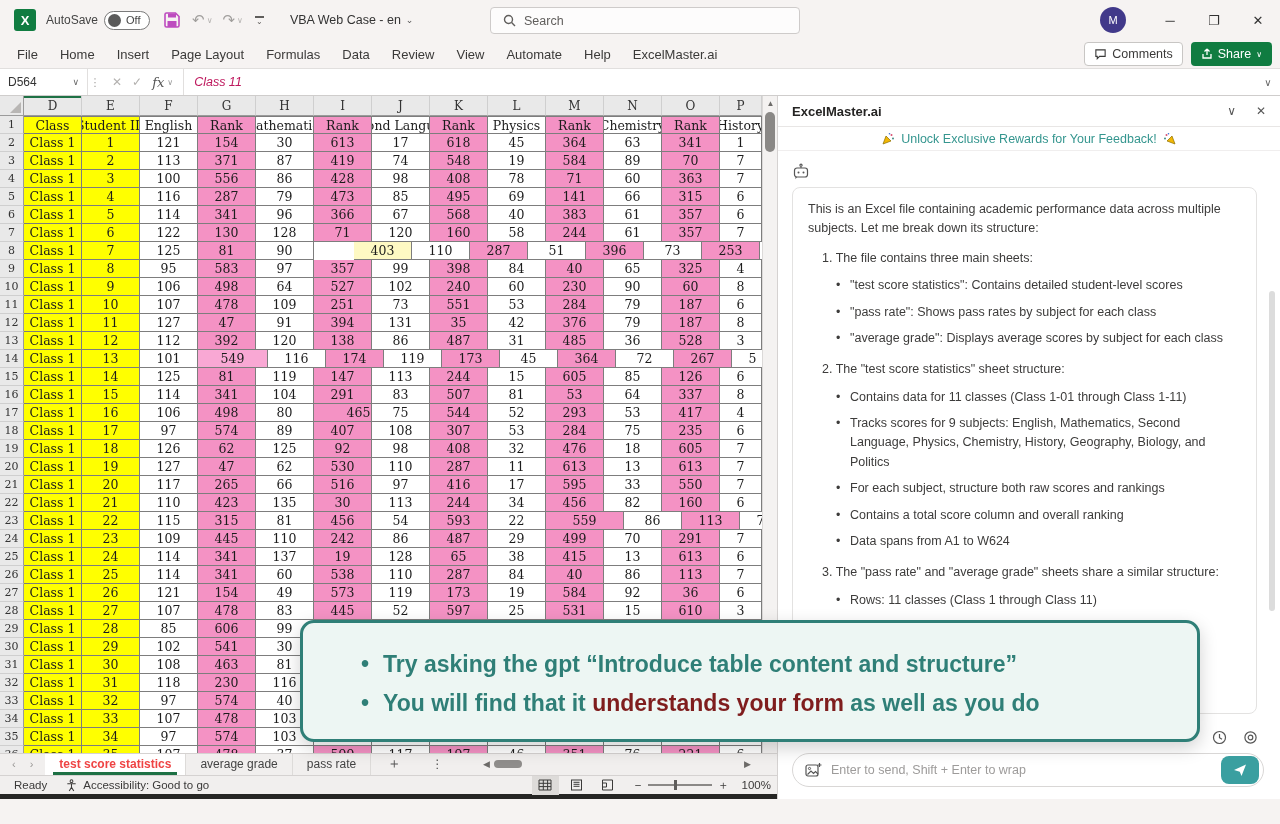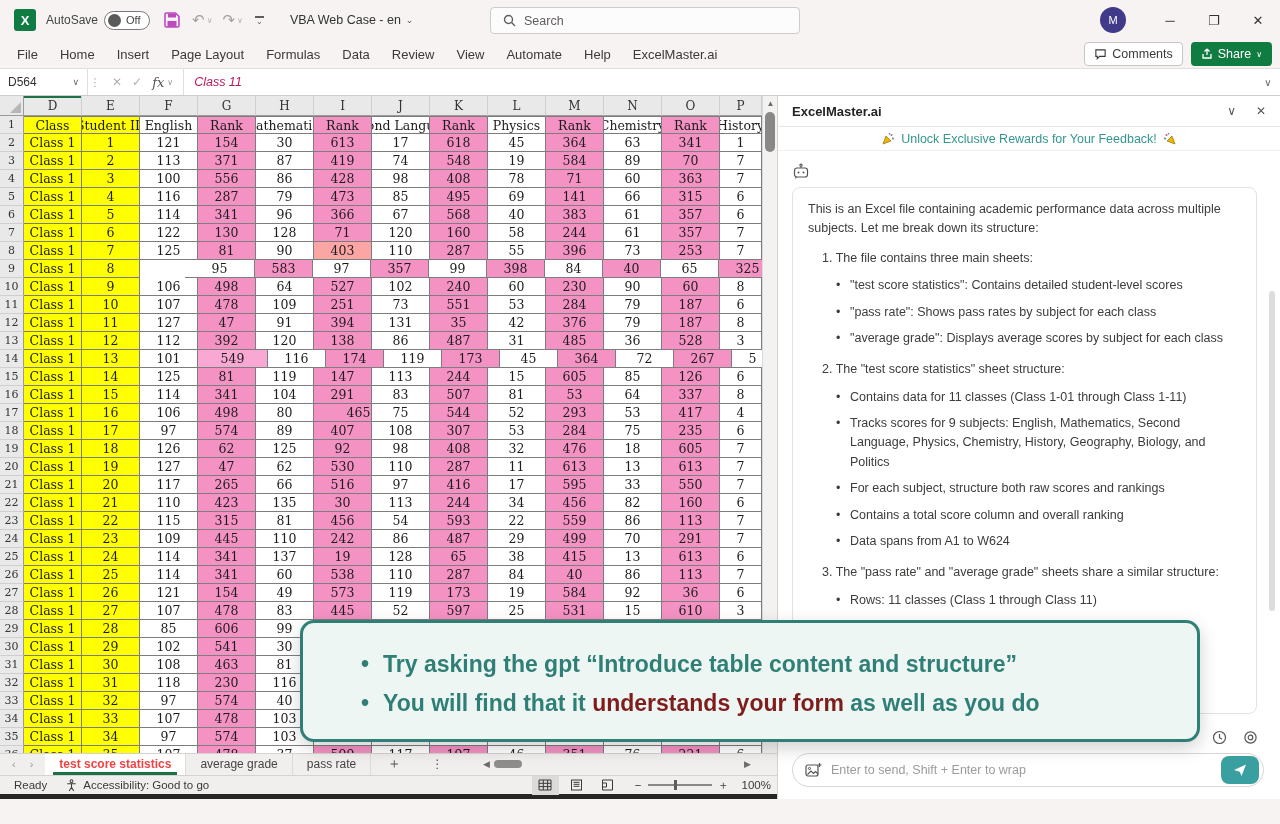--- a/index.html
+++ b/index.html
@@ -366,7 +366,7 @@
                 <div class="cell" style="width: 58px; background: rgb(255, 255, 255);">125</div>
                 <div class="cell" style="width: 58px; background: rgb(244, 146, 196);">81</div>
                 <div class="cell" style="width: 58px; background: rgb(255, 255, 255);">90</div>
-                <div class="cell" style="width: 58px; background: #fca5a5;">403</div>
+                <div class="cell" style="width: 58px; background: #fef9c3; margin-left: 40px;">403</div>
                 <div class="cell" style="width: 58px; background: rgb(255, 255, 255);">110</div>
                 <div class="cell" style="width: 58px; background: rgb(244, 146, 196);">287</div>
                 <div class="cell" style="width: 58px; background: rgb(255, 255, 255);">55</div>

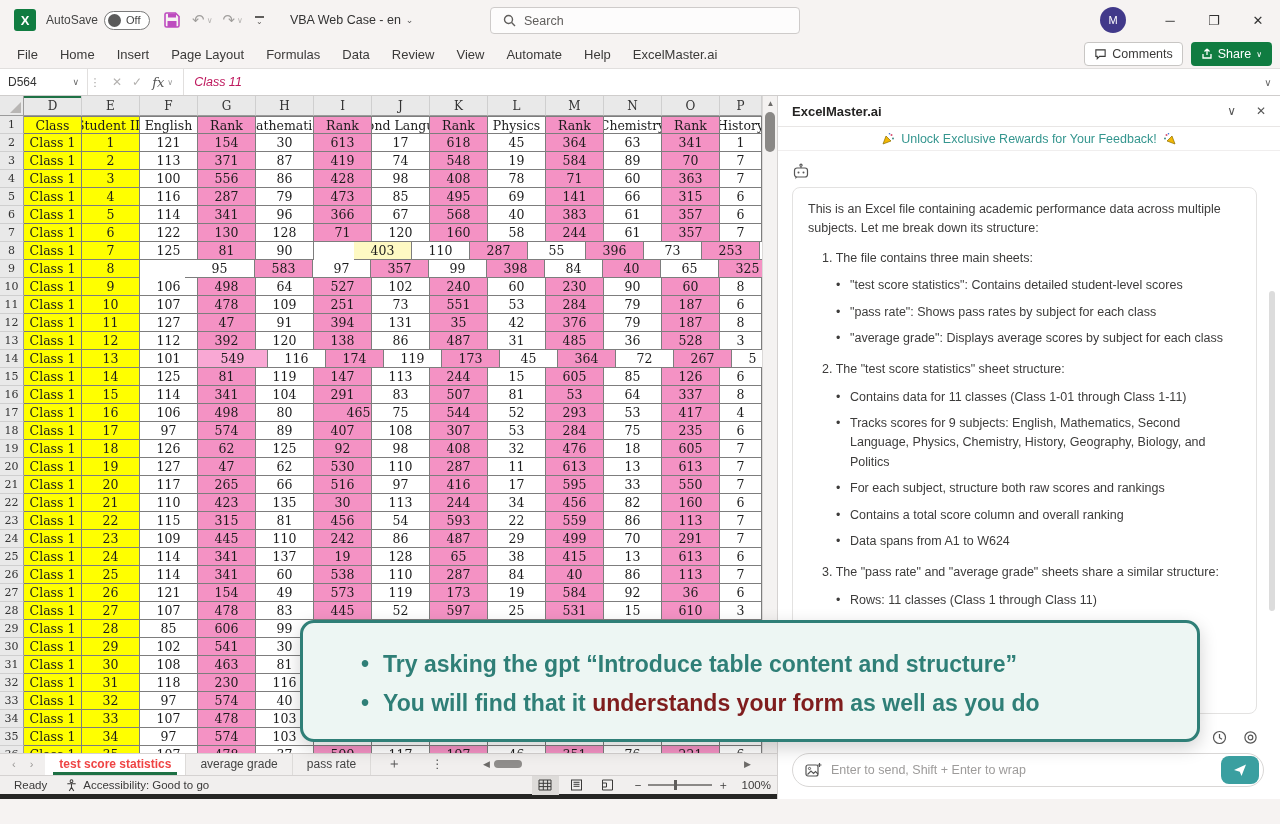--- a/index.html
+++ b/index.html
@@ -369,7 +369,7 @@
                 <div class="cell" style="width: 58px; background: #fef9c3; margin-left: 40px;">403</div>
                 <div class="cell" style="width: 58px; background: rgb(255, 255, 255);">110</div>
                 <div class="cell" style="width: 58px; background: rgb(244, 146, 196);">287</div>
-                <div class="cell" style="width: 58px; background: rgb(255, 255, 255);">55</div>
+                <div class="cell" style="width: 58px; background: rgb(255, 255, 255);">51</div>
                 <div class="cell" style="width: 58px; background: rgb(244, 146, 196);">396</div>
                 <div class="cell" style="width: 58px; background: rgb(255, 255, 255);">73</div>
                 <div class="cell" style="width: 58px; background: rgb(244, 146, 196);">253</div>

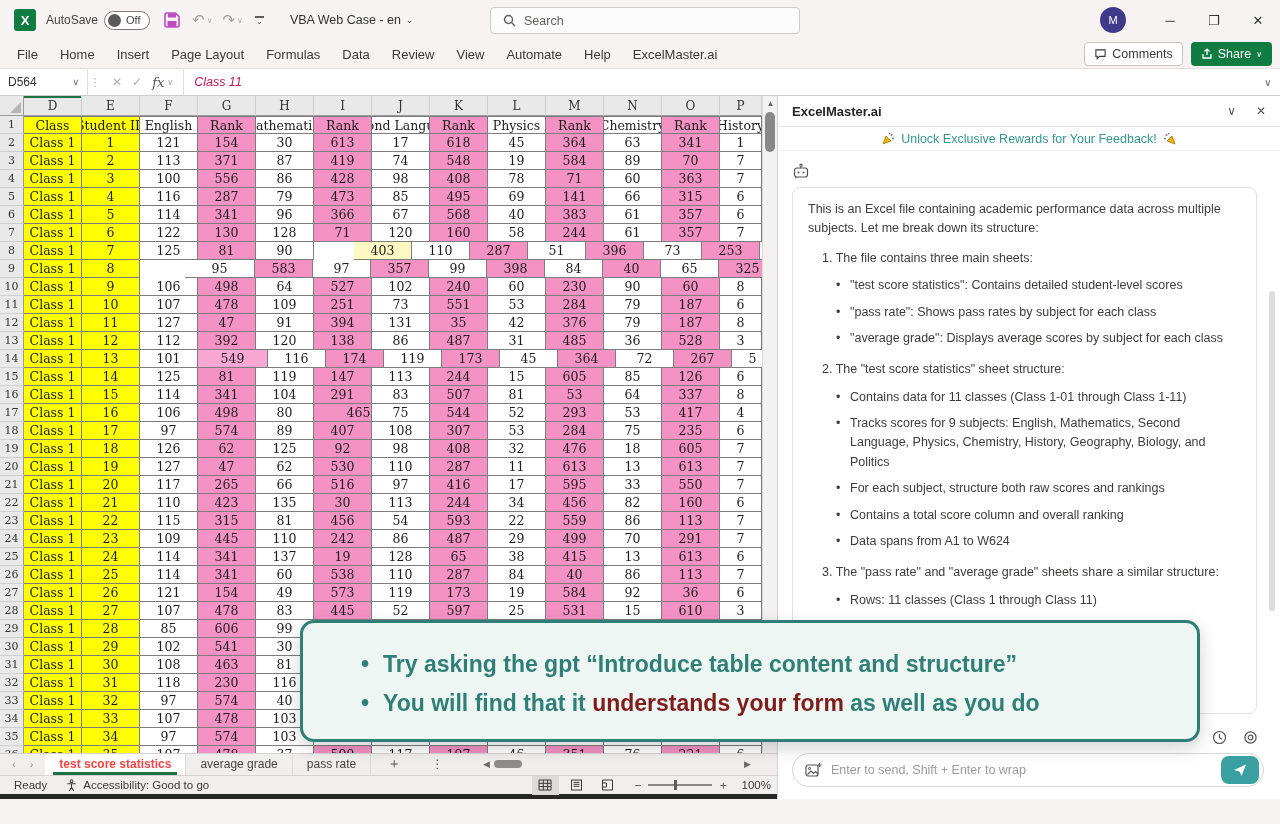--- a/index.html
+++ b/index.html
@@ -379,7 +379,7 @@
                 <div class="rownum">9</div>
                 <div class="cell" style="width: 58px; background: rgb(255, 255, 0);">Class 1</div>
                 <div class="cell" style="width: 58px; background: rgb(255, 255, 0);">8</div>
-                <div class="cell" style="width: 70px; background: rgb(255, 255, 255); margin-left: 45px;">95</div>
+                <div class="cell" style="width: 58px; background: rgb(255, 255, 255);">95</div>
                 <div class="cell" style="width: 58px; background: rgb(244, 146, 196);">583</div>
                 <div class="cell" style="width: 58px; background: rgb(255, 255, 255);">97</div>
                 <div class="cell" style="width: 58px; background: rgb(244, 146, 196);">357</div>

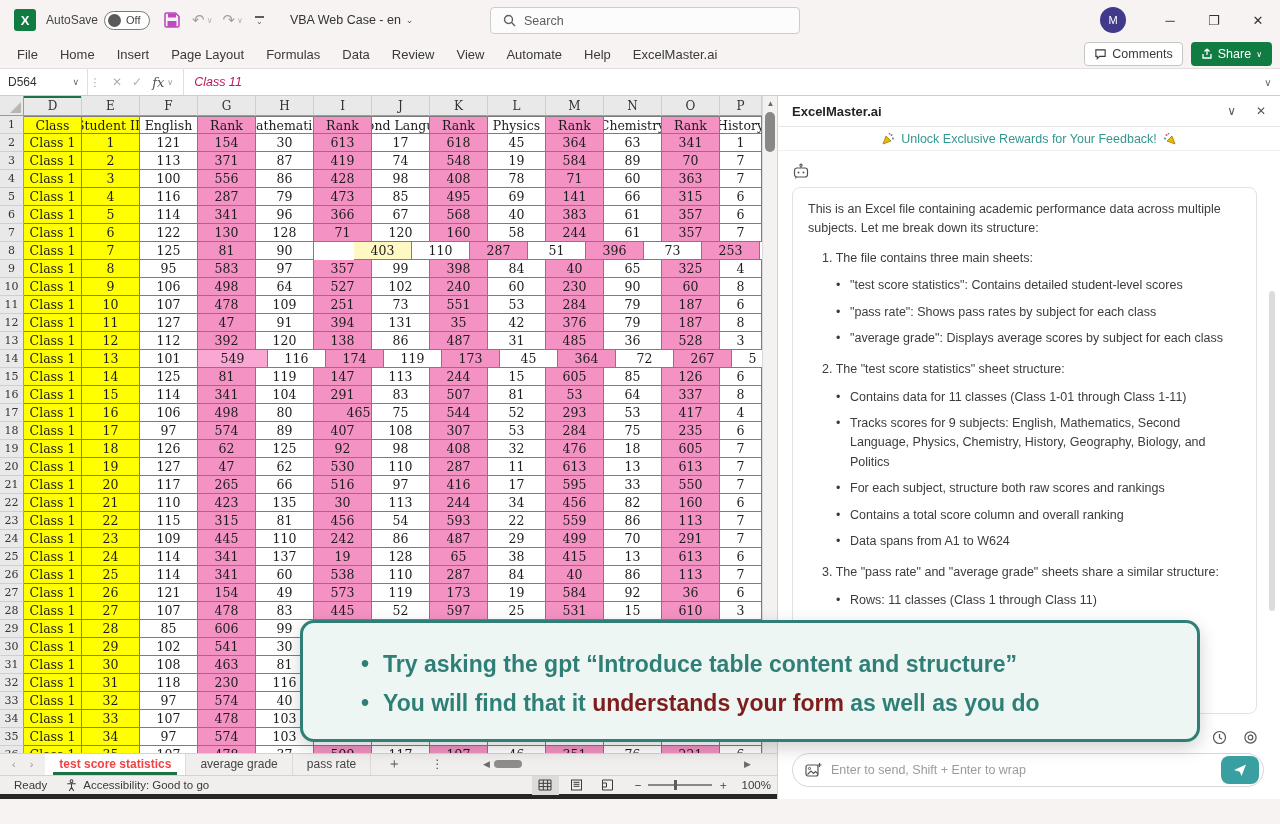--- a/index.html
+++ b/index.html
@@ -610,7 +610,7 @@
                 <div class="cell" style="width: 58px; background: rgb(255, 255, 255);">54</div>
                 <div class="cell" style="width: 58px; background: rgb(244, 146, 196);">593</div>
                 <div class="cell" style="width: 58px; background: rgb(255, 255, 255);">22</div>
-                <div class="cell" style="width: 58px; background: rgb(244, 146, 196);">559</div>
+                <div class="cell" style="width: 78px; background: rgb(244, 146, 196);">559</div>
                 <div class="cell" style="width: 58px; background: rgb(255, 255, 255);">86</div>
                 <div class="cell" style="width: 58px; background: rgb(244, 146, 196);">113</div>
                 <div class="cell" style="width: 42px; background: rgb(255, 255, 255);">7</div>

